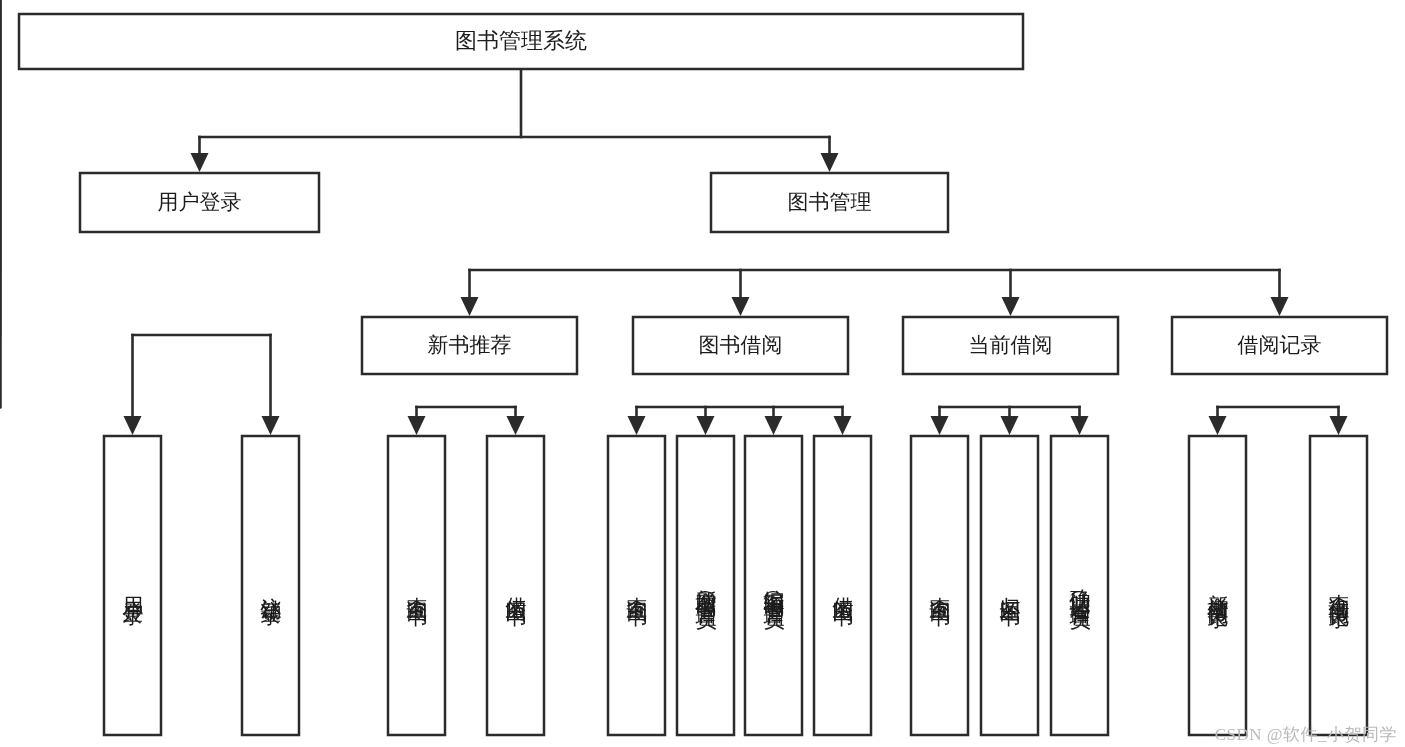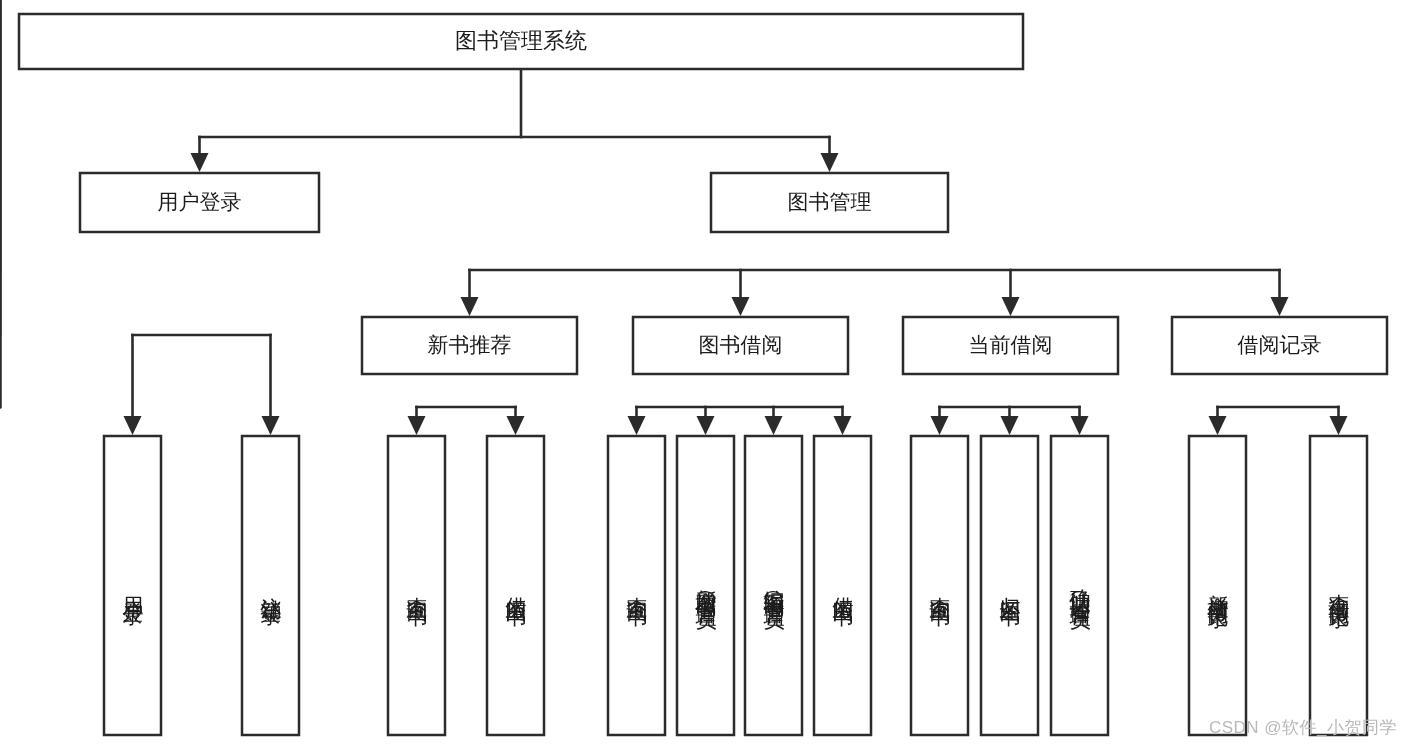--- a/index.html
+++ b/index.html
@@ -76,8 +76,8 @@
   .watermark {
     position: absolute;
     right: 8px;
-    bottom: 8px;
-    font-family: Liberation Sans, sans-serif;
+    bottom: 1px;
+    font-family: Liberation Serif, serif;
     font-size: 17px;
     color: #b9b9b9;
     letter-spacing: 0.5px;

